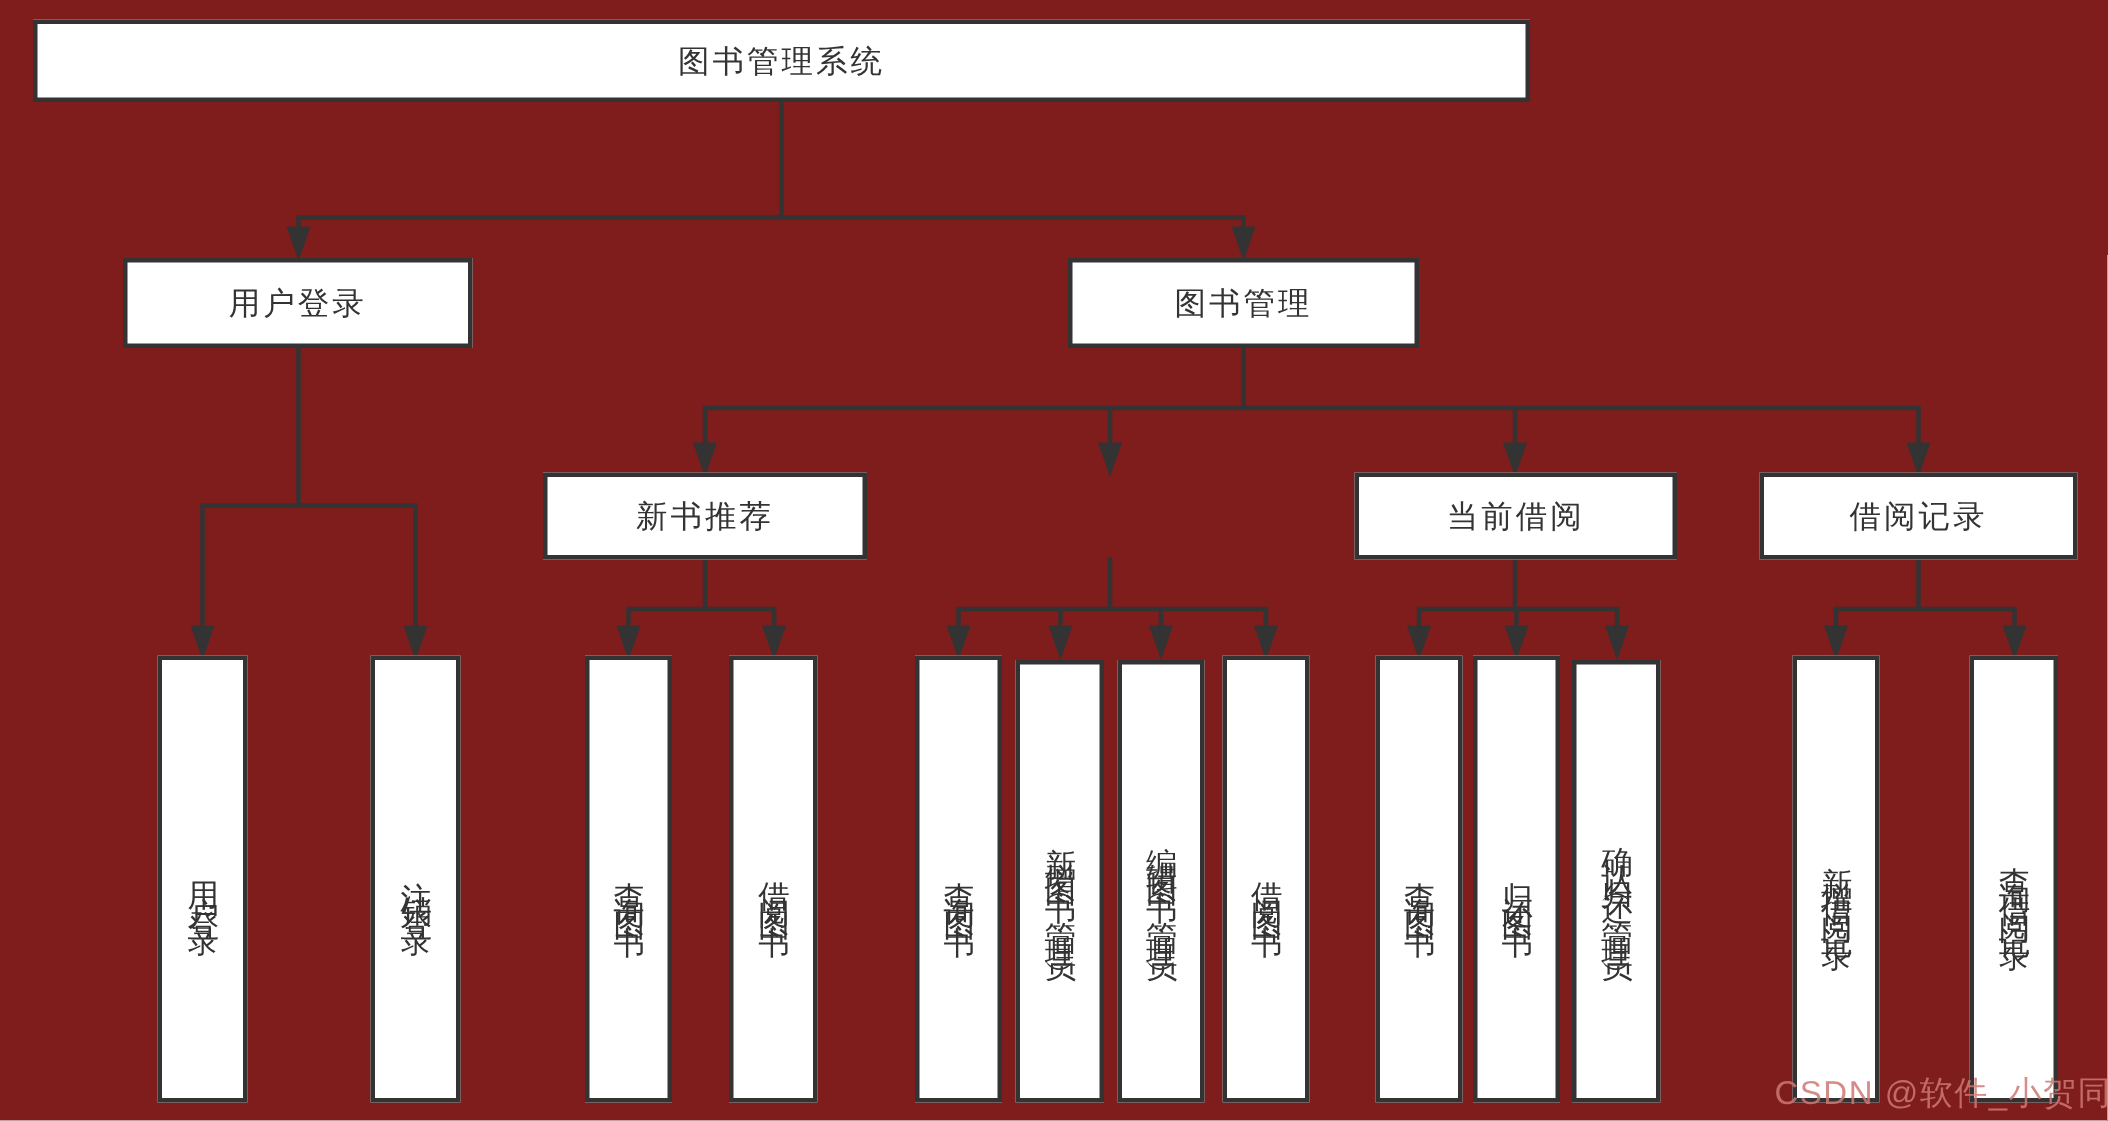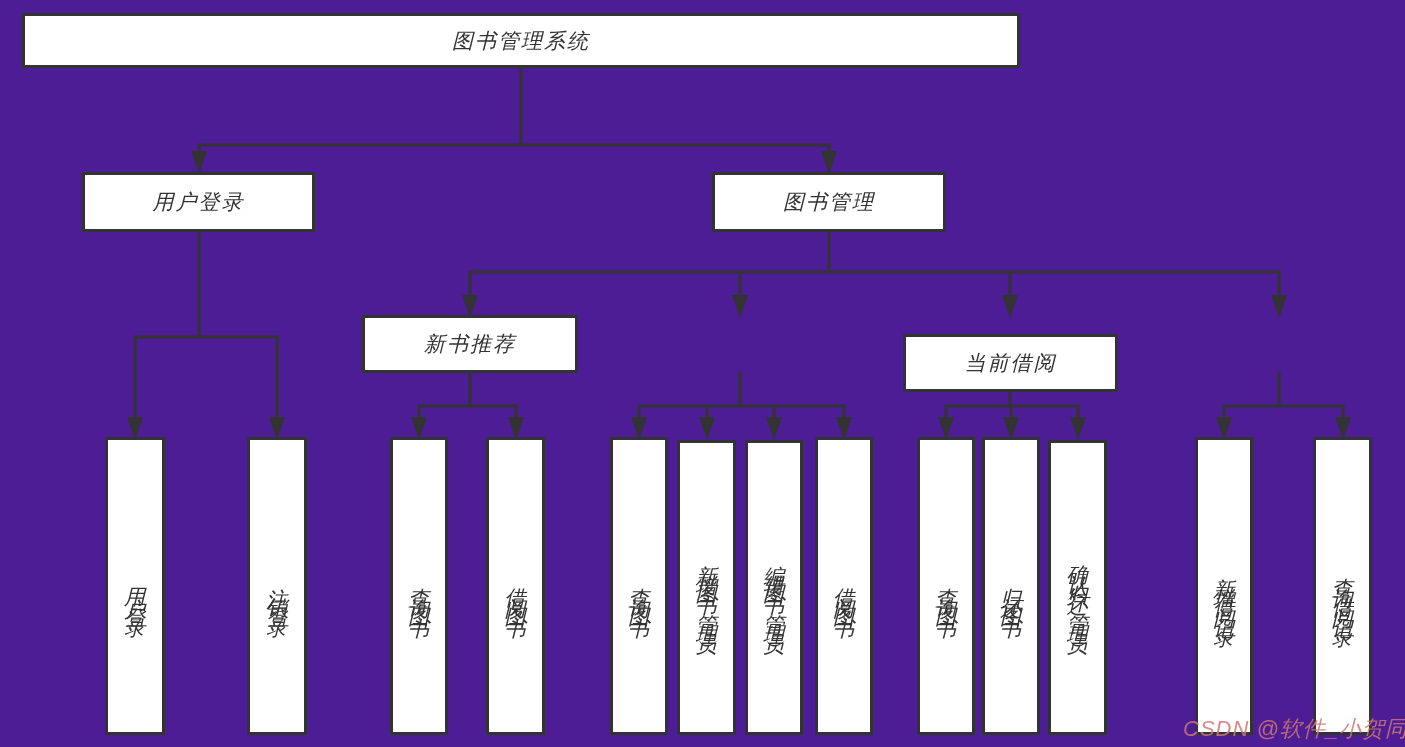--- a/index.html
+++ b/index.html
@@ -14,9 +14,8 @@
     position: relative;
     width: 1405px;
     height: 747px;
-    background: #4c1d95;
+    background: #7f1d1d;
     overflow: hidden;
-    font-style: italic;
   }
   .connectors {
     position: absolute;

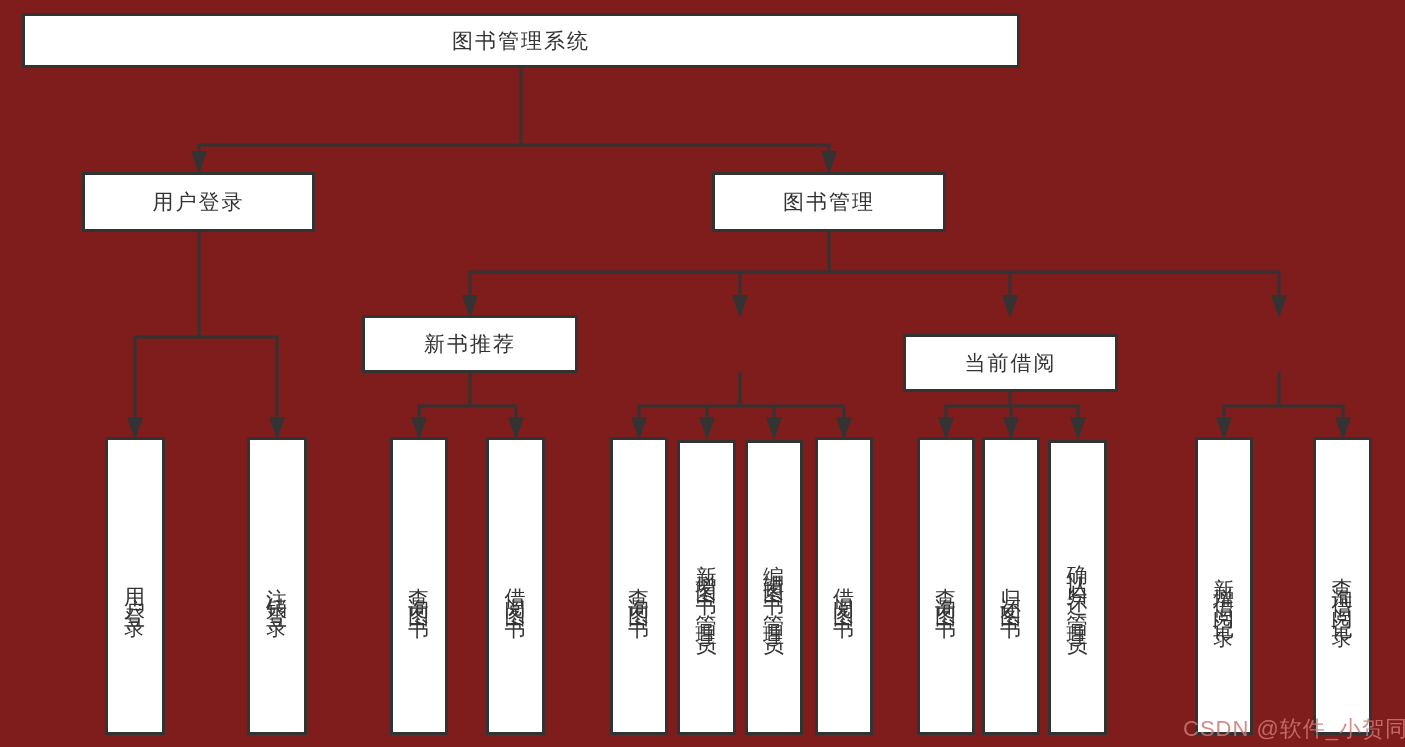--- a/index.html
+++ b/index.html
@@ -117,7 +117,7 @@
   <div class="box h" style="left:362px; top:315px; width:216px; height:58px;align-items:center;">
     <span>新书推荐</span>
   </div>
-  <div class="box h" style="left:903px; top:334px; width:215px; height:58px;">
+  <div class="box h" style="left:903px; top:315px; width:215px; height:58px;">
     <span>当前借阅</span>
   </div>
 

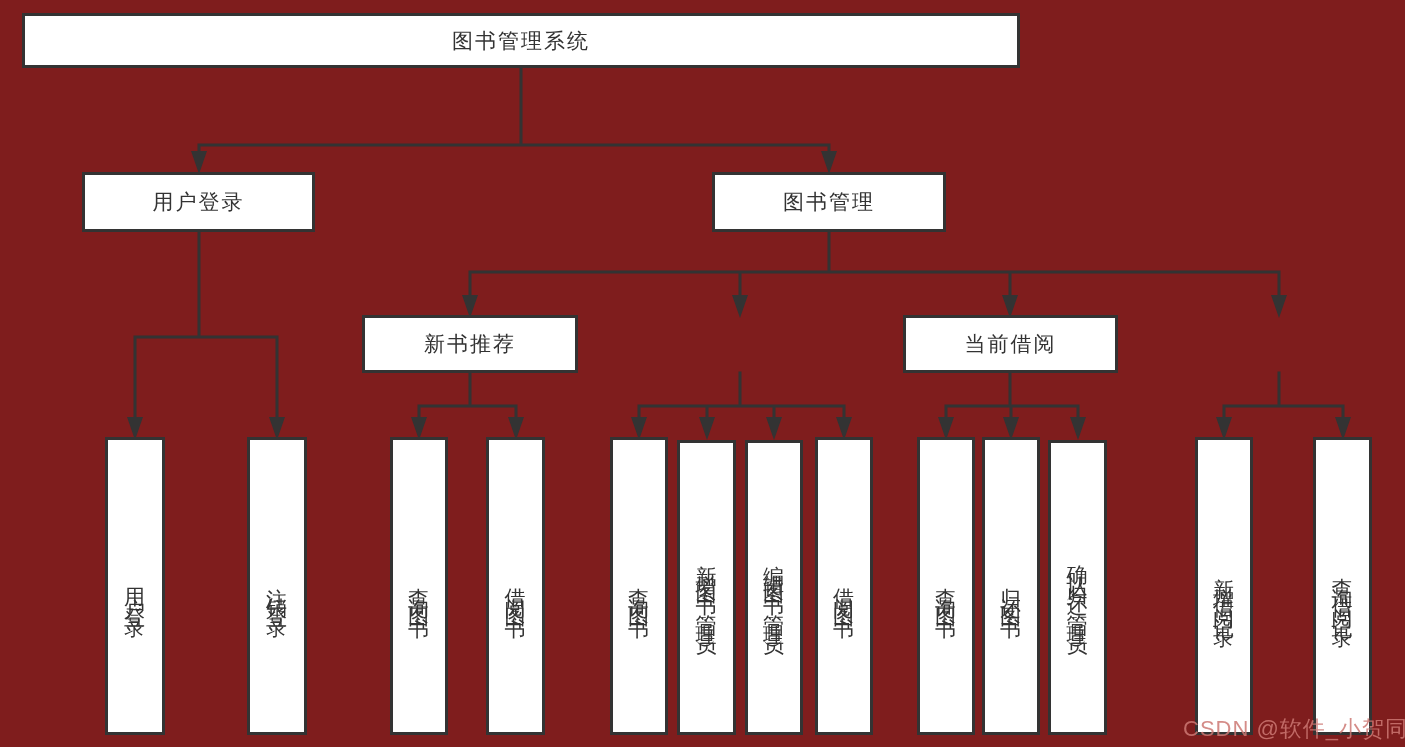--- a/index.html
+++ b/index.html
@@ -120,6 +120,9 @@
   <div class="box h" style="left:903px; top:315px; width:215px; height:58px;">
     <span>当前借阅</span>
   </div>
+  <div class="box h" style="left:1173px; top:315px; width:212px; height:58px;">
+    <span>借阅记录</span>
+  </div>
 
   <div class="box v" style="left:105px; top:437px; width:60px; height:298px;">
     <span>用户登录</span>

